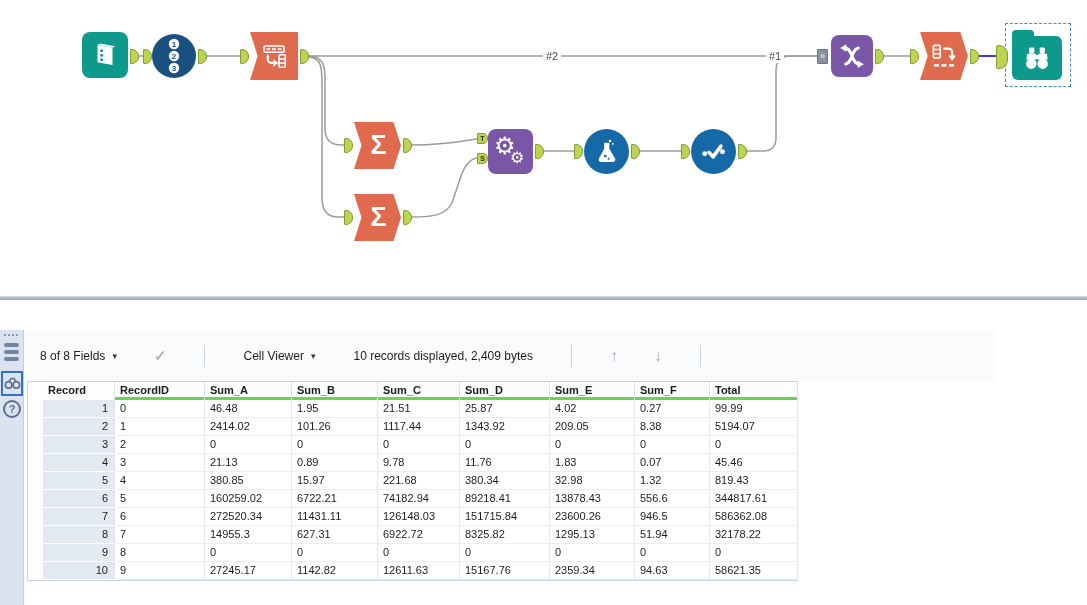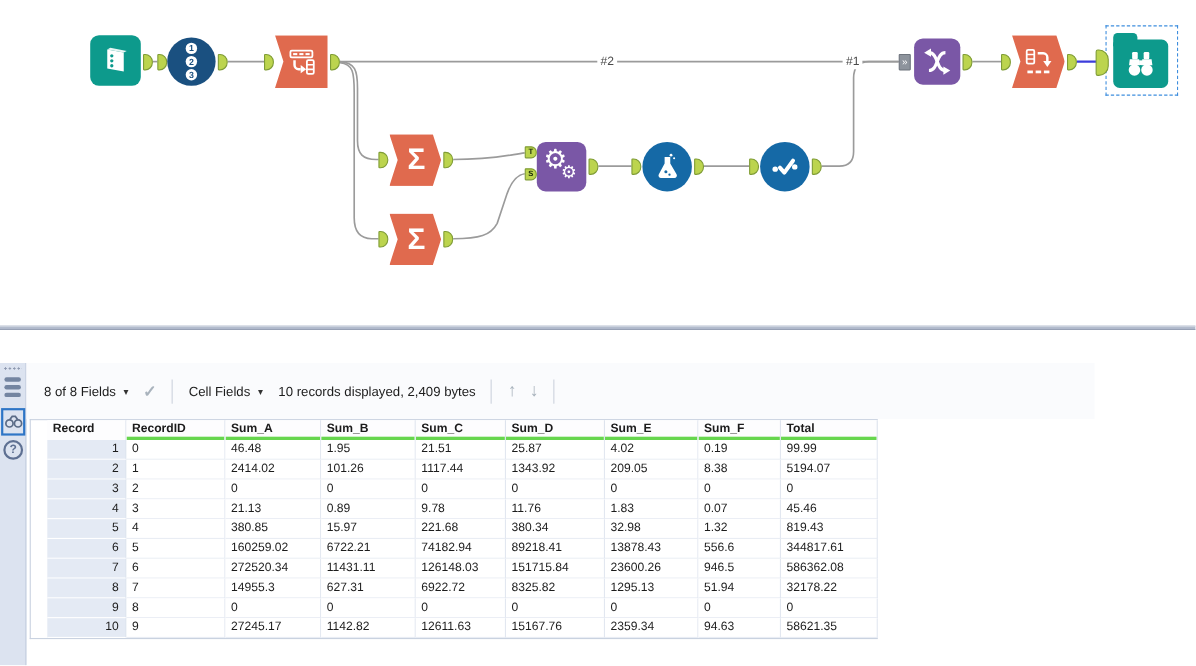--- a/index.html
+++ b/index.html
@@ -72,7 +72,7 @@
   .help-icon { position:absolute; left:3px; top:70px; width:18px; height:18px; border:2px solid #5e7092;
                border-radius:50%; color:#5e7092; font-size:11px; font-weight:bold; text-align:center; line-height:14px; }
   #results-toolbar { position:absolute; left:24px; top:0; width:971px; height:51px; background:#fafbfd;
-                     display:flex; align-items:center; padding-left:16px; font-size:12px; color:#1c1c1c; }
+                     display:flex; align-items:center; padding-left:16px; font-size:12px; color:#1c1c1c;gap:24px; }
   .caret { font-size:9px; color:#333; margin-left:7px; }
   .tb-check { color:#a9b3bd; font-size:15px; font-weight:bold; margin-left:13px; }
   .vsep { width:1px; height:22px; background:#ccd3dd; margin:0 14px; }

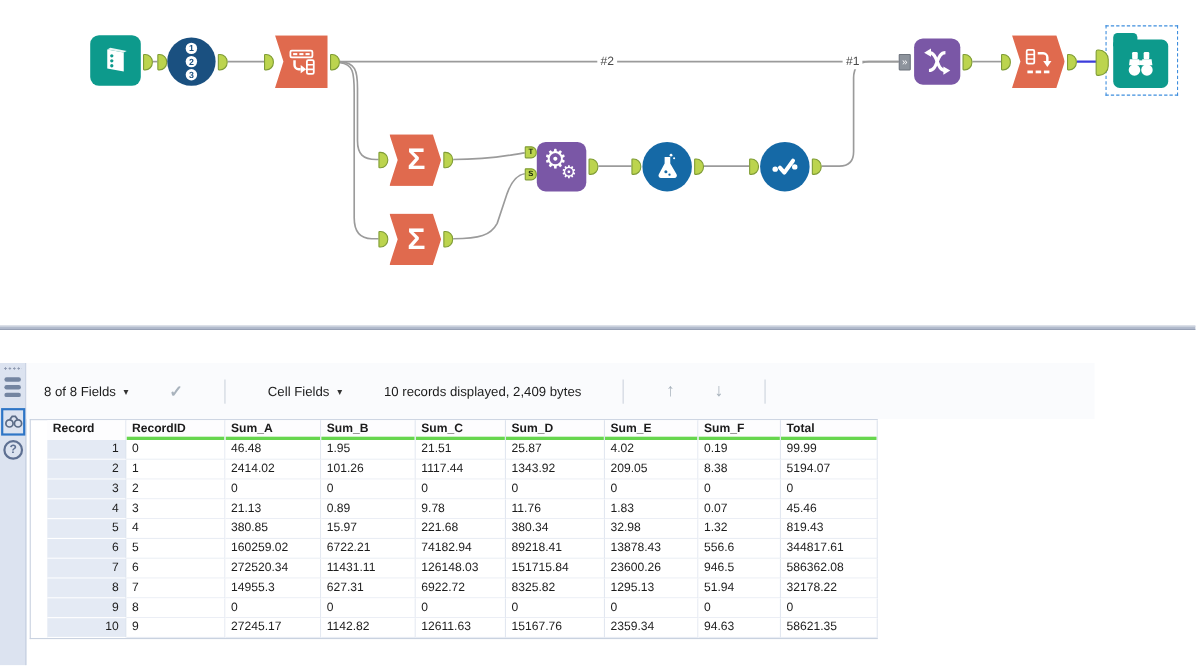--- a/index.html
+++ b/index.html
@@ -274,7 +274,7 @@
       <span class="tb-check">✓</span>
       <span class="vsep"></span>
       <div class="tb-btn">
-        <span>Cell Fields</span>
+        <span>Cell Viewer</span>
         <span class="caret">▾</span>
       </div>
       <span id="records-info">10 records displayed, 2,409 bytes</span>

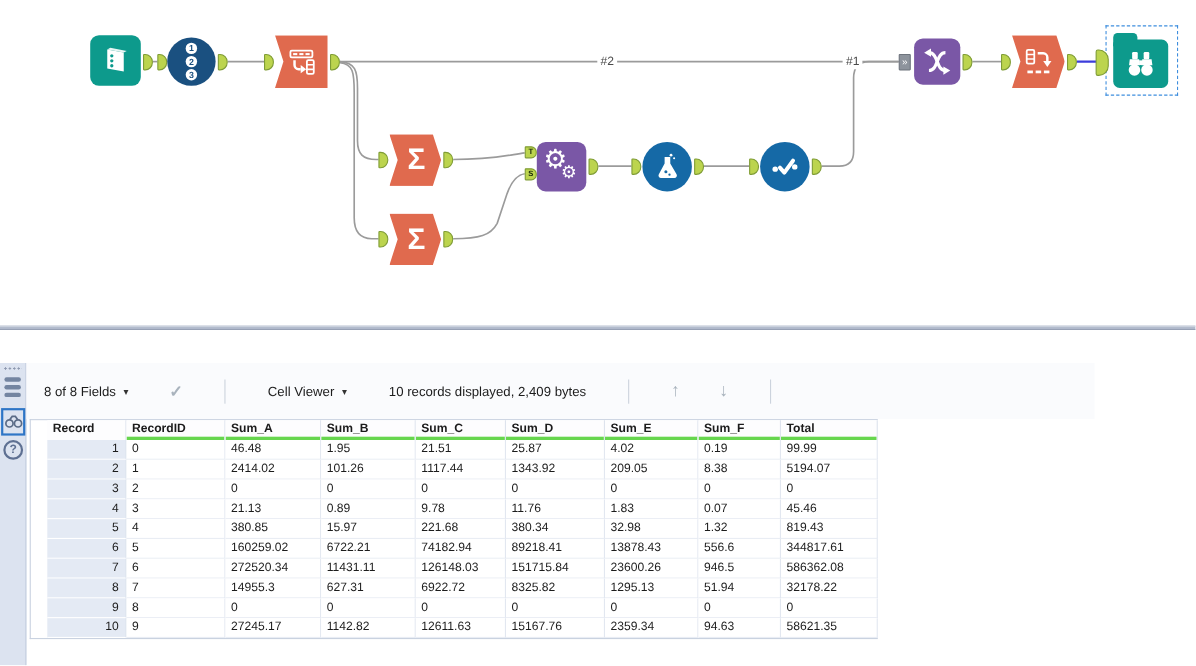--- a/index.html
+++ b/index.html
@@ -305,7 +305,7 @@
             <div class="cell" style="width: 82px;">21.51</div>
             <div class="cell" style="width: 90px;">25.87</div>
             <div class="cell" style="width: 85px;">4.02</div>
-            <div class="cell" style="width: 75px;">0.19</div>
+            <div class="cell" style="width: 75px;">0.27</div>
             <div class="cell" style="width: 88px;">99.99</div>
           </div>
           <div class="grow">

